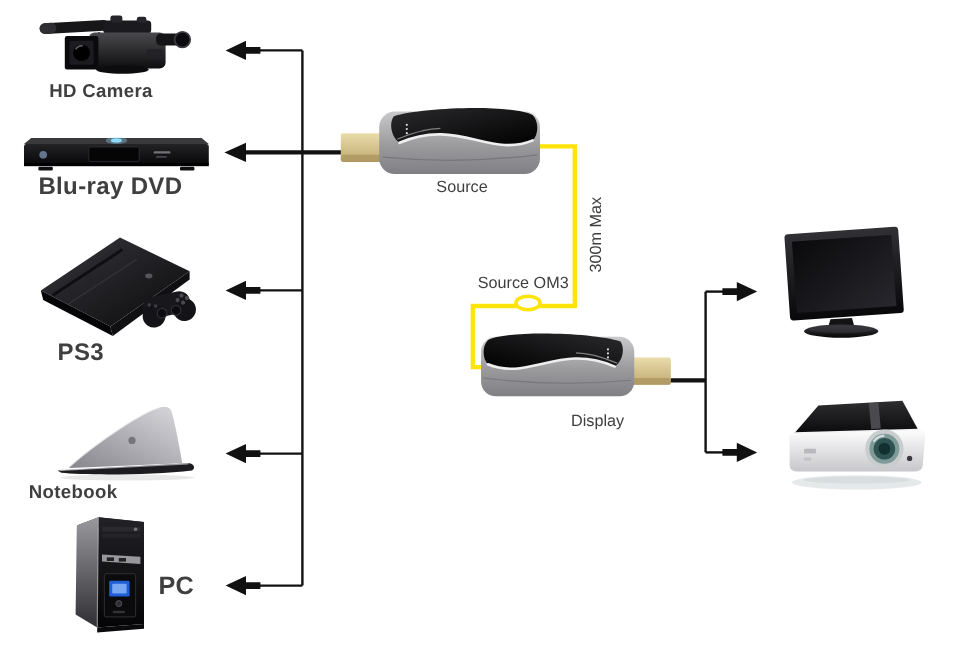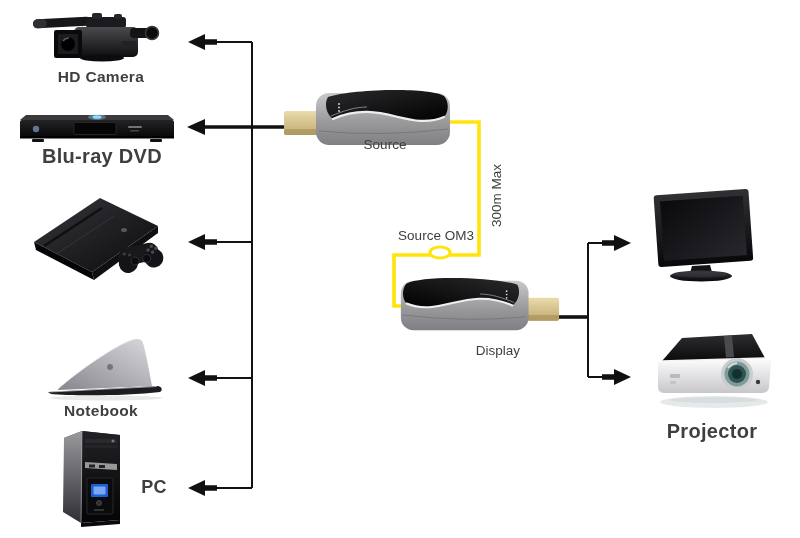--- a/index.html
+++ b/index.html
@@ -8,7 +8,7 @@
     font-family:"Liberation Sans",sans-serif;color:#3a3a3a;
   }
   .dev-label{
-    position:absolute;text-align:center;font-weight:bold;
+    position:absolute;font-weight:bold;
     font-size:15.5px;color:#3f3f3f;letter-spacing:.3px;white-space:nowrap;
   }
   .conn-label{

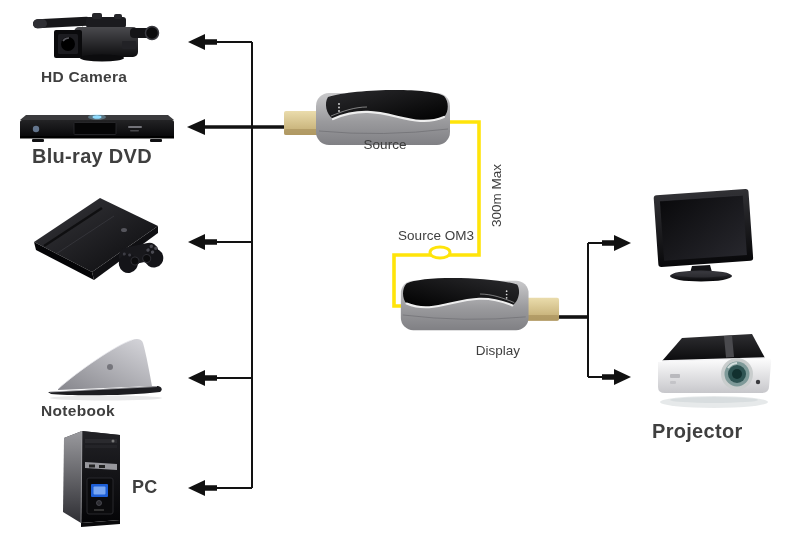--- a/index.html
+++ b/index.html
@@ -229,7 +229,7 @@
   <svg class="dev" style="left:283px;top:84px" width="170" height="68" viewBox="0 0 170 68">
     <use href="#dongle"></use>
   </svg>
-  <div class="conn-label" style="left:345px;top:137px;width:80px">Source</div>
+  <div class="conn-label" style="left:345px;top:148px;width:80px">Source</div>
 
   <svg class="dev" style="left:398px;top:272px" width="162" height="65" viewBox="0 0 170 68">
     <g transform="translate(170,0) scale(-1,1)">

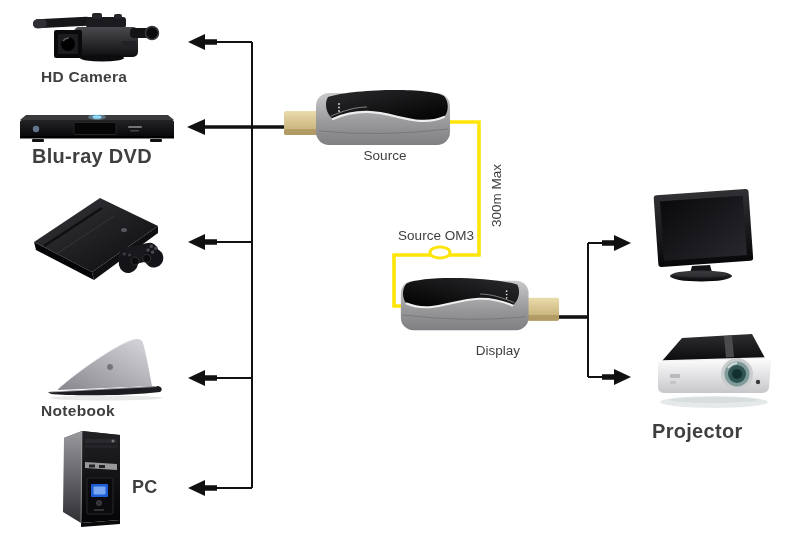--- a/index.html
+++ b/index.html
@@ -195,6 +195,7 @@
       <circle cx="29" cy="21" r="4" fill="#0c0c0e" stroke="#2e2e34" stroke-width="1"></circle>
     </g>
   </svg>
+  <div class="dev-label lbl-big" style="left:48px;top:283px;width:100px">PS3</div>
 
   <svg class="dev" style="left:42px;top:337px" width="128" height="66" viewBox="0 0 128 66">
     <path d="M16,52 C36,34 74,8 90,3 C95,1 100,2 101,6 C104,16 108,38 110,49 L16,53 Z" fill="url(#gNb)"></path>

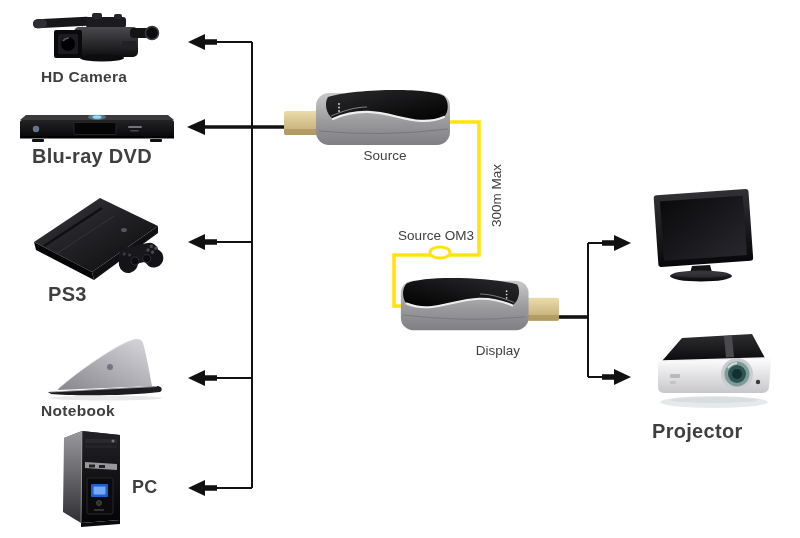--- a/index.html
+++ b/index.html
@@ -205,7 +205,7 @@
     <path d="M8,55 L115,49.5" stroke="#c8c8ce" stroke-width="1" opacity="0.7"></path>
     <ellipse cx="64" cy="61" rx="56" ry="2.5" fill="#45454a" opacity="0.12"></ellipse>
   </svg>
-  <div class="dev-label" style="left:41px;top:402px;width:120px">Notebook</div>
+  <div class="dev-label" style="left:24px;top:402px;width:120px">Notebook</div>
 
   <svg class="dev" style="left:58px;top:426px" width="72" height="104" viewBox="0 0 72 104">
     <polygon points="6,12 24,5 62,9 45,15" fill="#333338"></polygon>

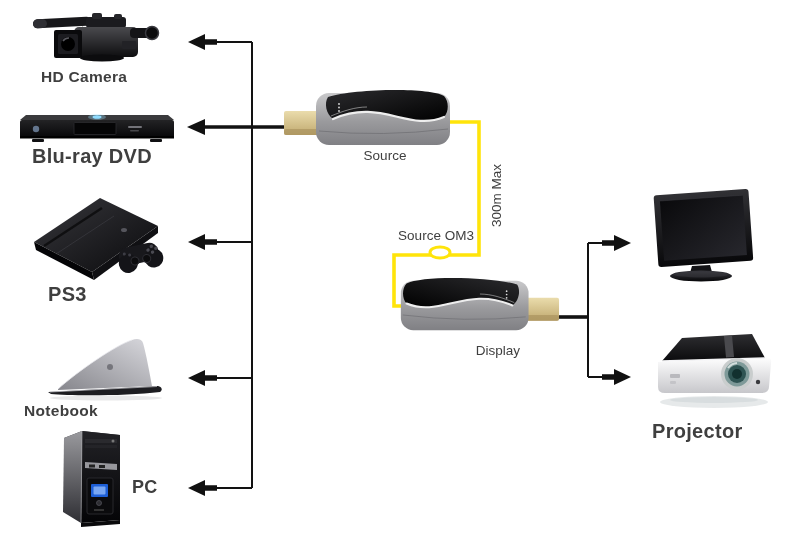--- a/index.html
+++ b/index.html
@@ -269,7 +269,6 @@
     <rect x="22" y="44" width="10" height="4" rx="1" fill="#b9b9bd"></rect>
     <rect x="22" y="51" width="6" height="3" rx="1" fill="#c4c4c8"></rect>
   </svg>
-  <div class="dev-label lbl-big" style="left:652px;top:420px;width:120px">Projector</div>
 
 </div>
 

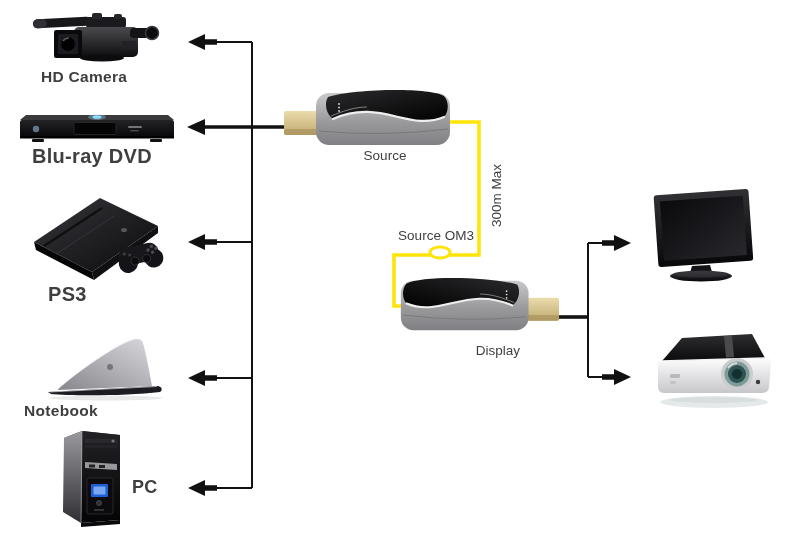--- a/index.html
+++ b/index.html
@@ -16,7 +16,7 @@
     font-size:13.5px;color:#3f3f3f;white-space:nowrap;
   }
   .rot{transform:rotate(-90deg);transform-origin:center center;}
-  .lbl-pc{font-size:18px;}
+  .lbl-pc{font-size:21px;}
   .lbl-big{font-size:20px;}
   svg.dev{position:absolute;}
   #lines{position:absolute;left:0;top:0;}

